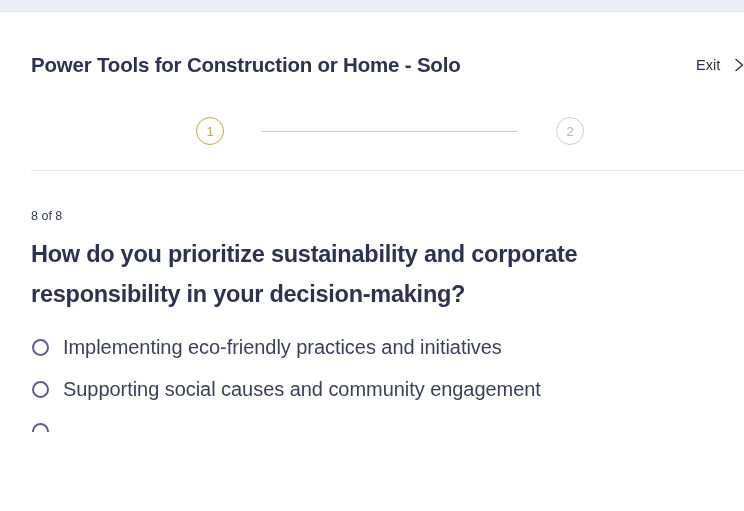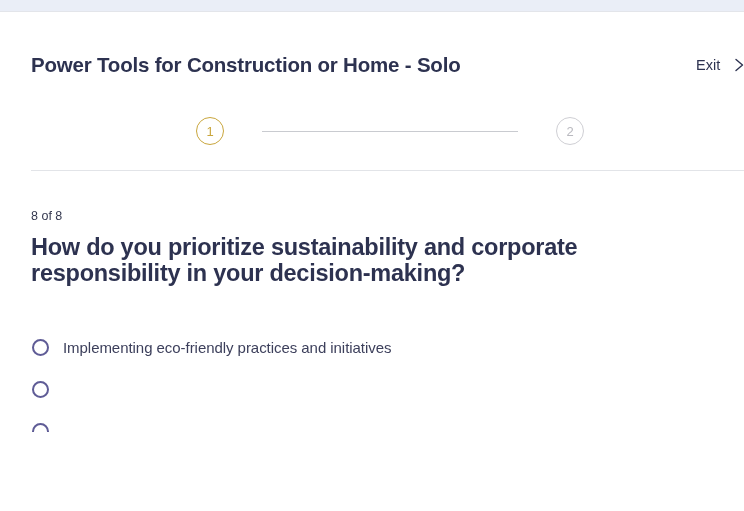--- a/index.html
+++ b/index.html
@@ -131,7 +131,7 @@
     font-size: 23.5px;
     font-weight: bold;
     color: #2d3250;
-    line-height: 26px;
+    line-height: 40px;
     letter-spacing: -0.25px;
   }
 

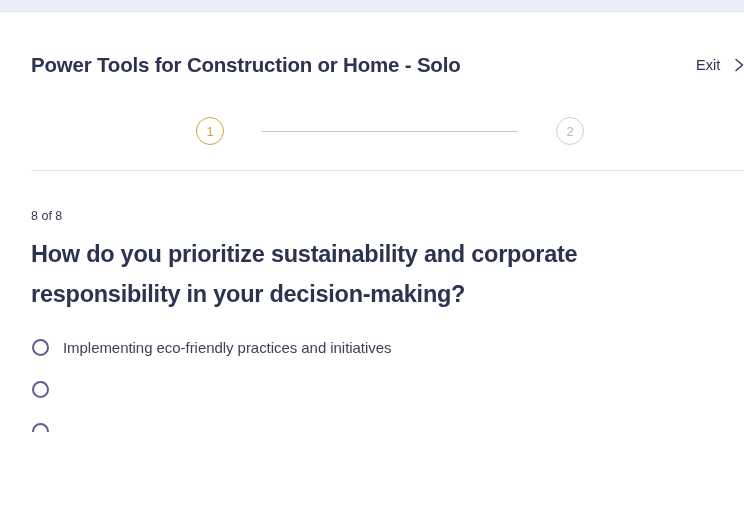--- a/index.html
+++ b/index.html
@@ -158,7 +158,7 @@
   }
   .option-label {
     margin-left: 14px;
-    font-size: 15px;
+    font-size: 20px;
     color: #3c3f5b;
     letter-spacing: -0.05px;
     white-space: nowrap;

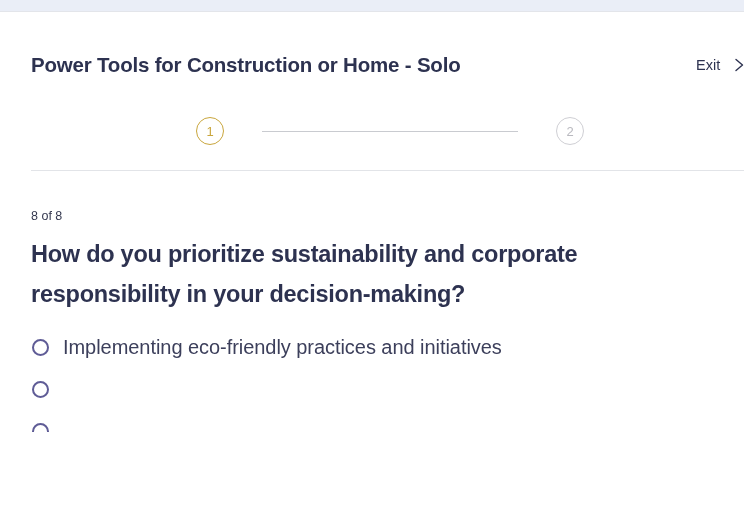--- a/index.html
+++ b/index.html
@@ -212,6 +212,10 @@
         <span class="option-label">Implementing eco-friendly practices and initiatives</span>
       </div>
 
+      <div class="option-row">
+        <span class="radio"></span>
+        <span class="option-label">Supporting social causes and community engagement</span>
+      </div>
 
       <div class="option-row">
         <span class="radio"></span>

